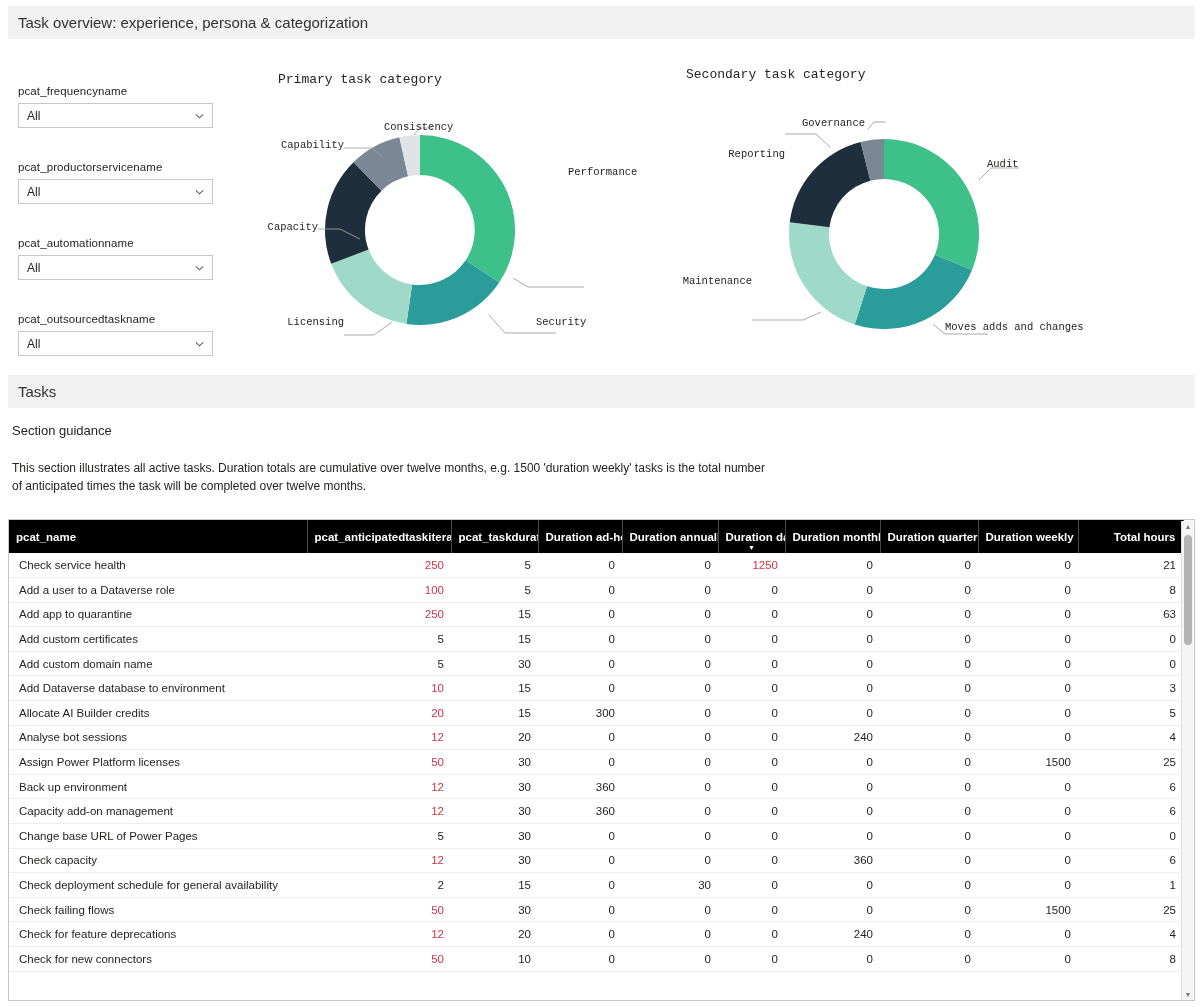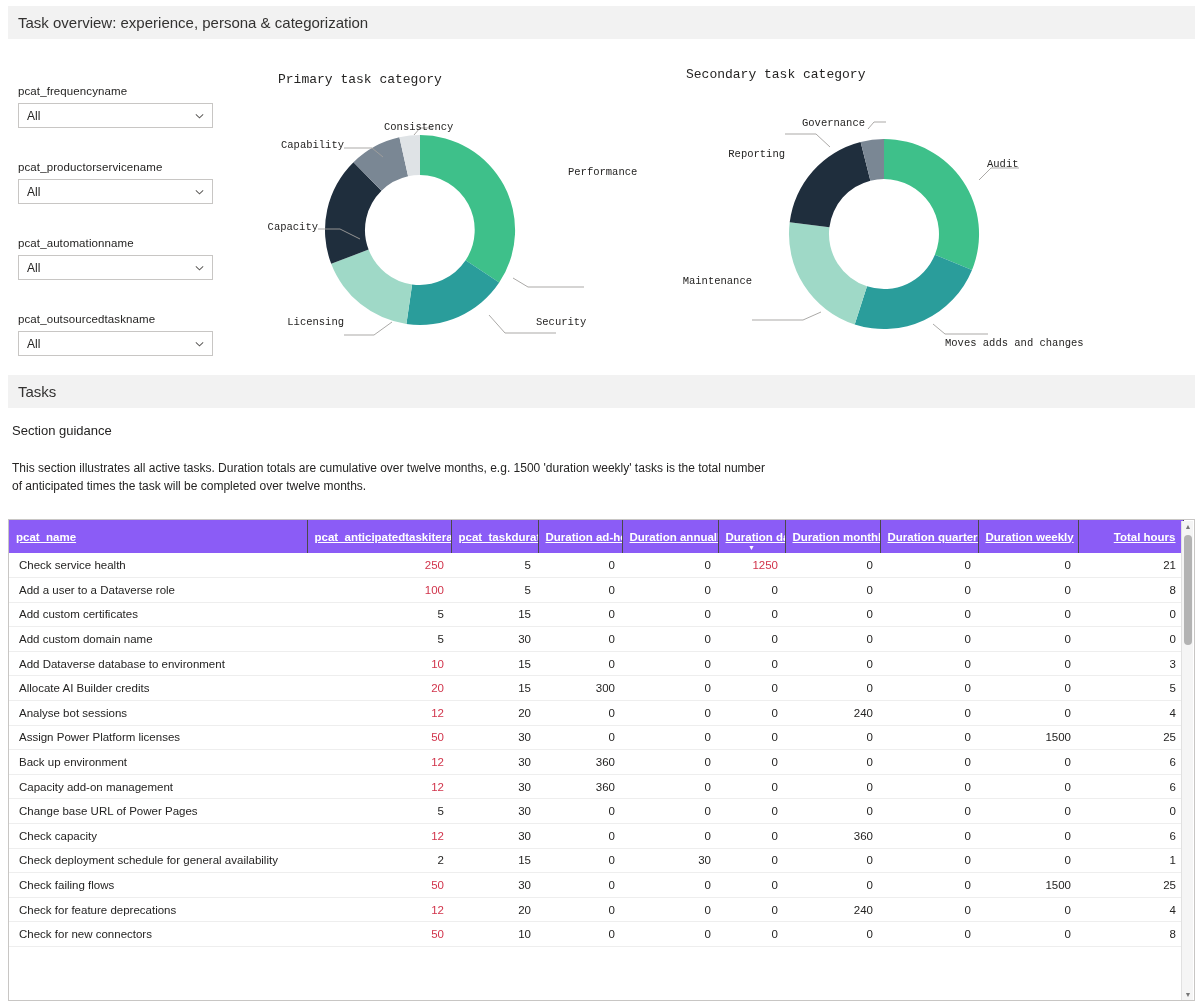--- a/index.html
+++ b/index.html
@@ -287,7 +287,7 @@
     </svg>
 
     <div class="leader-label" style="left:339px; top:96px;">Audit</div>
-    <div class="leader-label" style="left:297px; top:259px;margin-top:16px;">Moves adds and changes</div>
+    <div class="leader-label" style="left:297px; top:259px;">Moves adds and changes</div>
     <div class="leader-label" style="left:104px; top:213px; transform:translateX(-100%);">Maintenance</div>
     <div class="leader-label" style="left:137px; top:86px; transform:translateX(-100%);">Reporting</div>
     <div class="leader-label" style="left:154px; top:55px;">Governance</div>

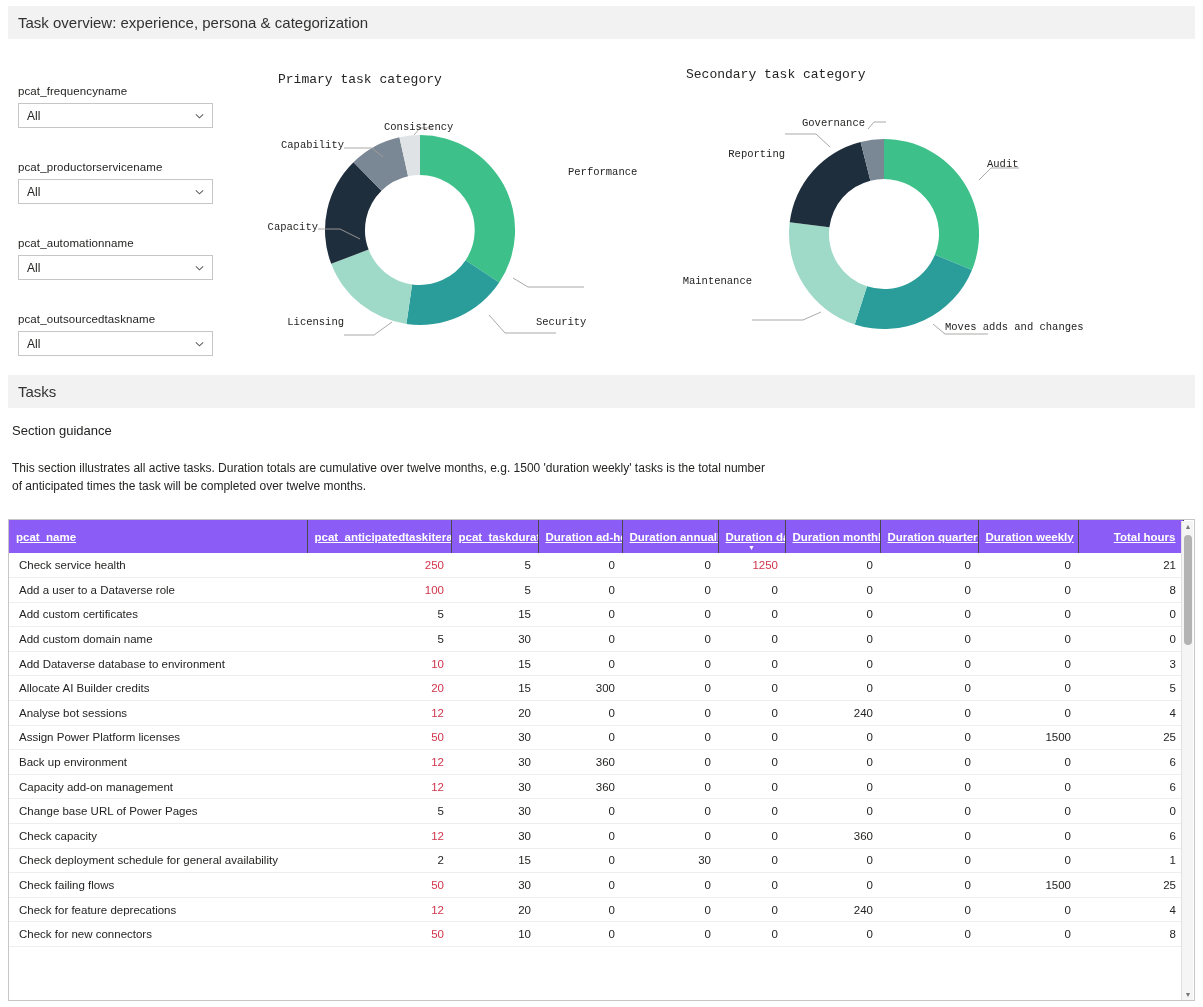--- a/index.html
+++ b/index.html
@@ -106,7 +106,7 @@
     font-size: 11.5px;
   }
   table.grid thead th {
-    background: #8b5cf6;
+    background: #000000;
     color: #ffffff;
     font-size: 11.5px;
     font-weight: bold;
@@ -118,7 +118,6 @@
     white-space: nowrap;
     overflow: hidden;
     position: relative;
-    text-decoration: underline;
   }
   table.grid thead th.first { text-align: left; }
   table.grid thead th.sorted .sortmark {

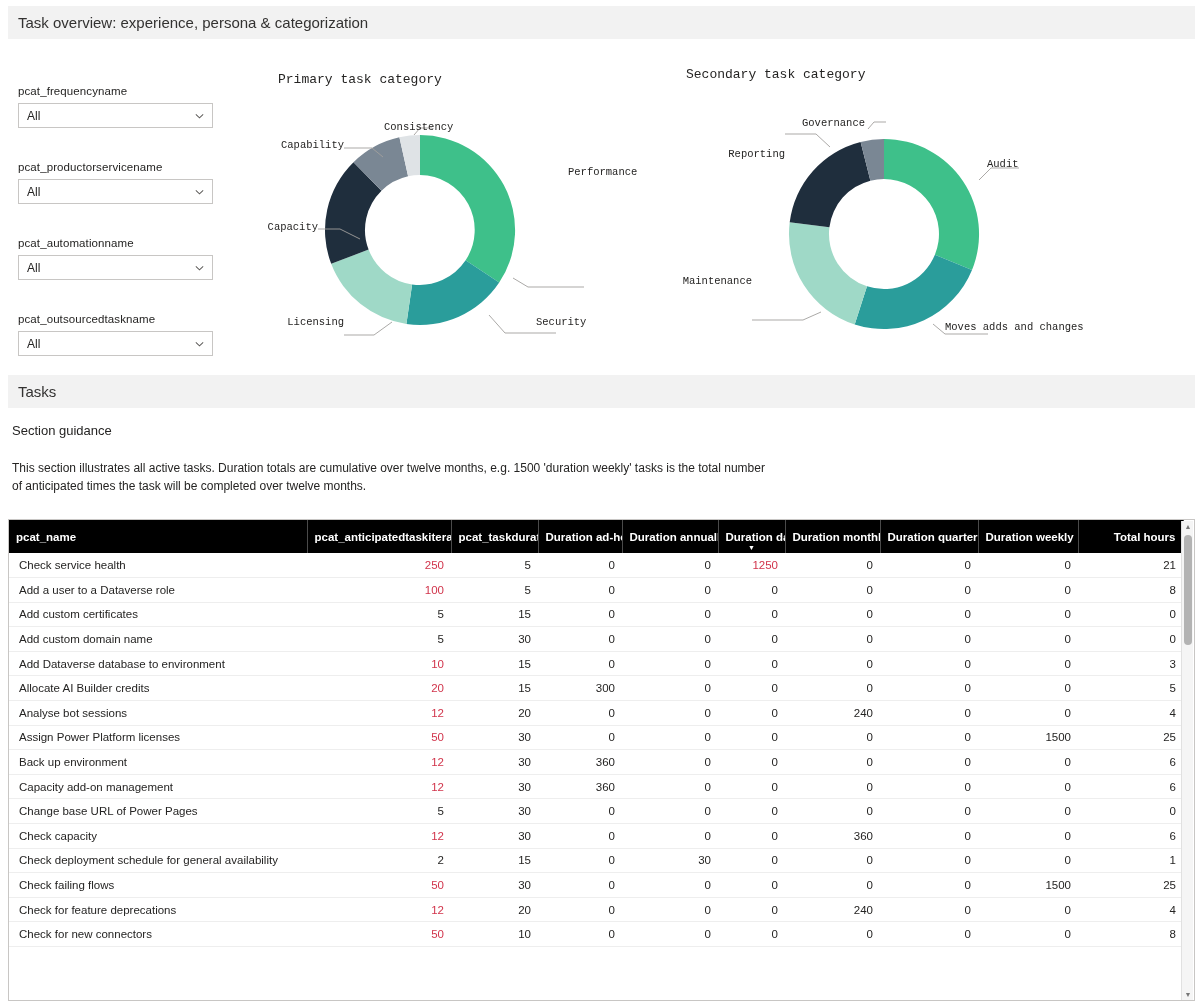--- a/index.html
+++ b/index.html
@@ -356,6 +356,18 @@
             <td>8</td>
           </tr>
           <tr>
+            <td class="first">Add app to quarantine</td>
+            <td class="redtext">250</td>
+            <td>15</td>
+            <td>0</td>
+            <td>0</td>
+            <td>0</td>
+            <td>0</td>
+            <td>0</td>
+            <td>0</td>
+            <td>63</td>
+          </tr>
+          <tr>
             <td class="first">Add custom certificates</td>
             <td>5</td>
             <td>15</td>

